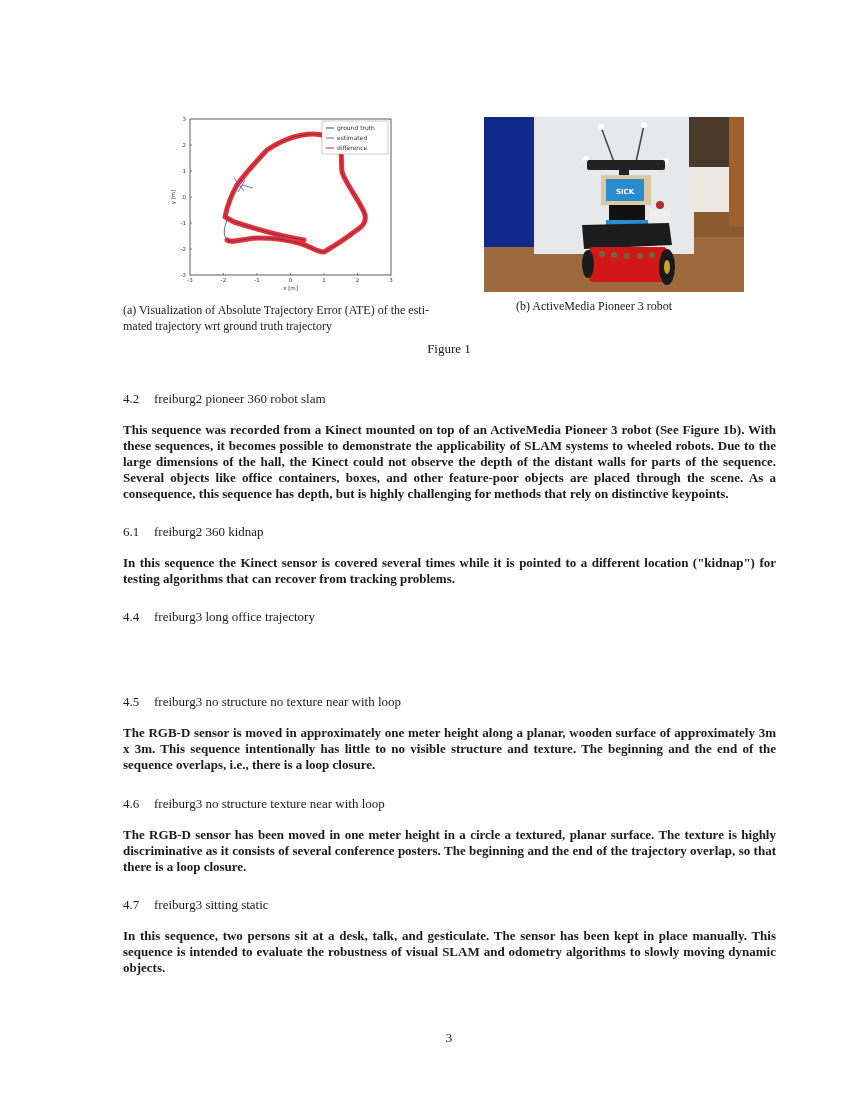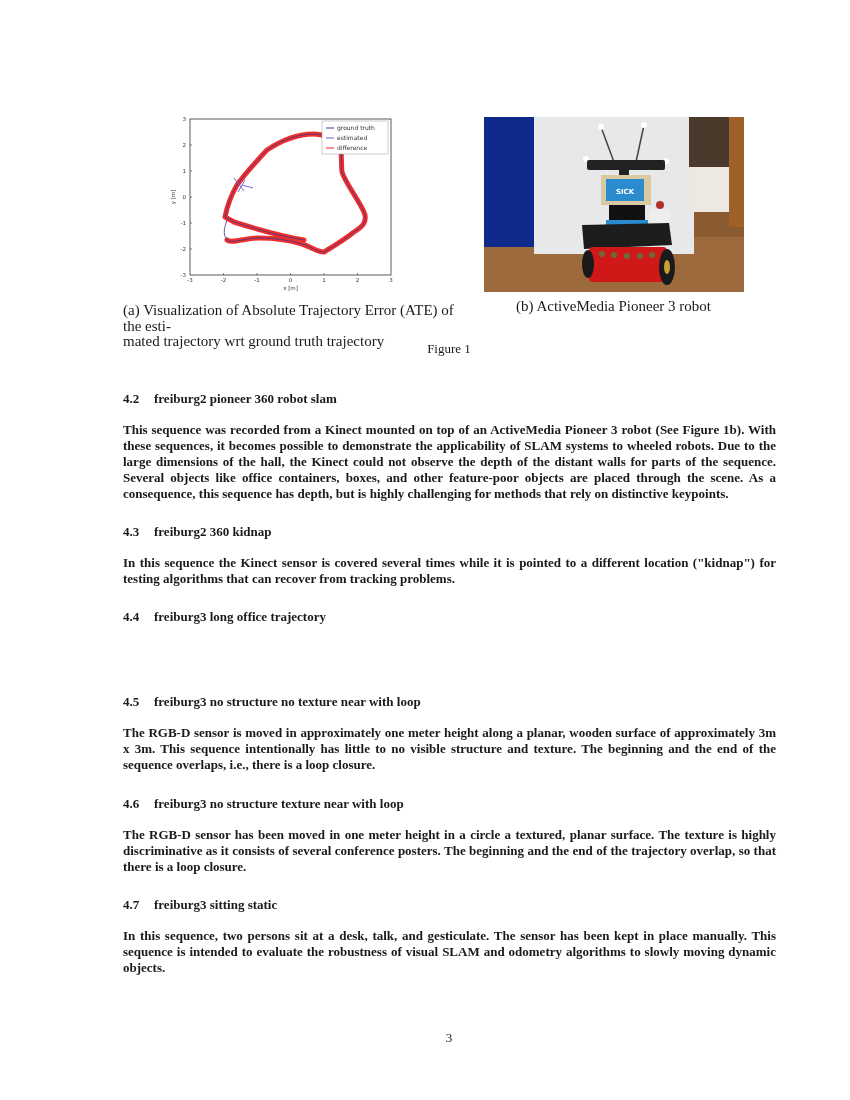--- a/index.html
+++ b/index.html
@@ -8,7 +8,7 @@
   .abs { position:absolute;margin-left:24px; }
   .fig-plot { left:140px; top:112px; width:240px; height:185px; }
   .fig-photo { left:460px; top:117px; width:260px; height:175px; overflow:hidden; }
-  .caption { font-size:15px; line-height:15.5px; }
+  .caption { font-size:12px; line-height:15.5px; }
   .cap-a { left:99px; top:303px; width:340px; }
   .cap-b { left:492px; top:299px; width:220px; }
   .fig-label { left:0; width:850px; top:341px; text-align:center; font-size:13px; }

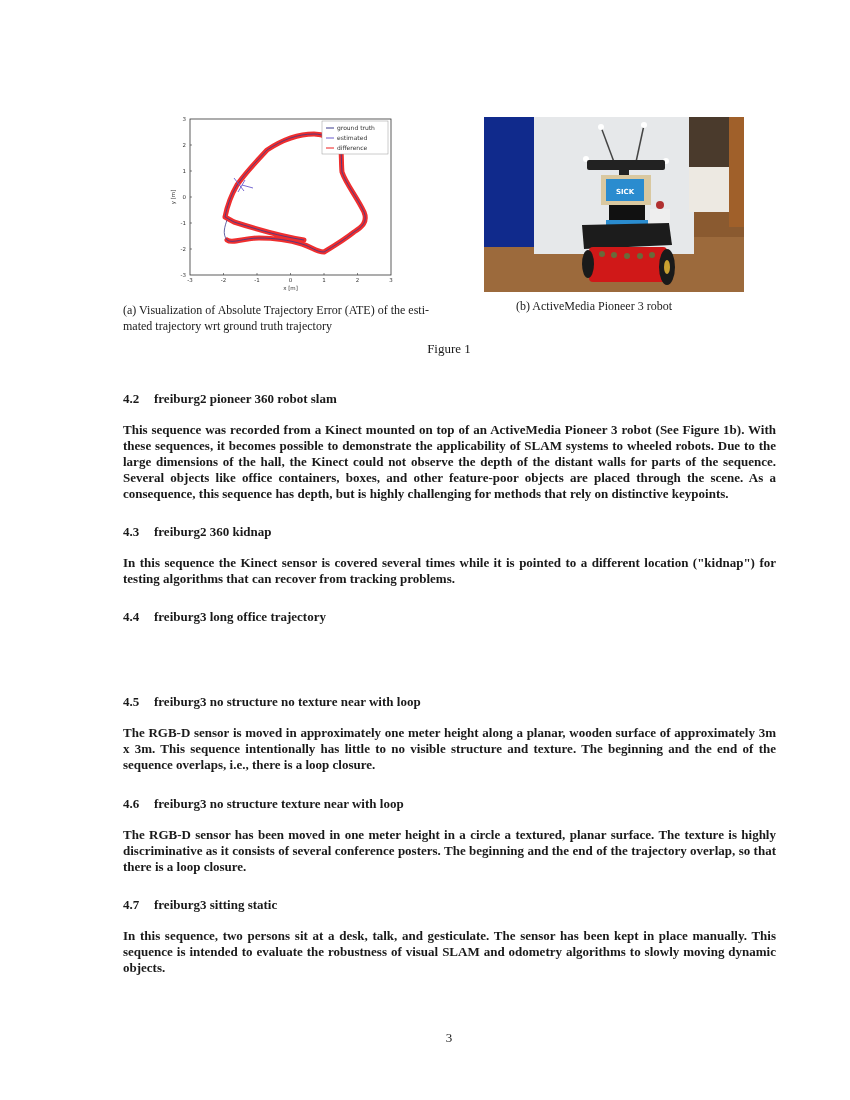--- a/index.html
+++ b/index.html
@@ -13,7 +13,7 @@
   .cap-b { left:492px; top:299px; width:220px; }
   .fig-label { left:0; width:850px; top:341px; text-align:center; font-size:13px; }
   .section { left:99px; width:653px; }
-  .sec-title { font-weight:bold; font-size:13px; line-height:16px; margin:0; }
+  .sec-title { font-weight:normal; font-size:13px; line-height:16px; margin:0; }
   .sec-title .num { display:inline-block; width:31px; }
   .sec-body { font-size:13px; line-height:16px; margin:15px 0 0 0; text-align:justify;font-weight:bold; }
   .page-num { left:0; width:850px; top:1030px; text-align:center; font-size:13px; }

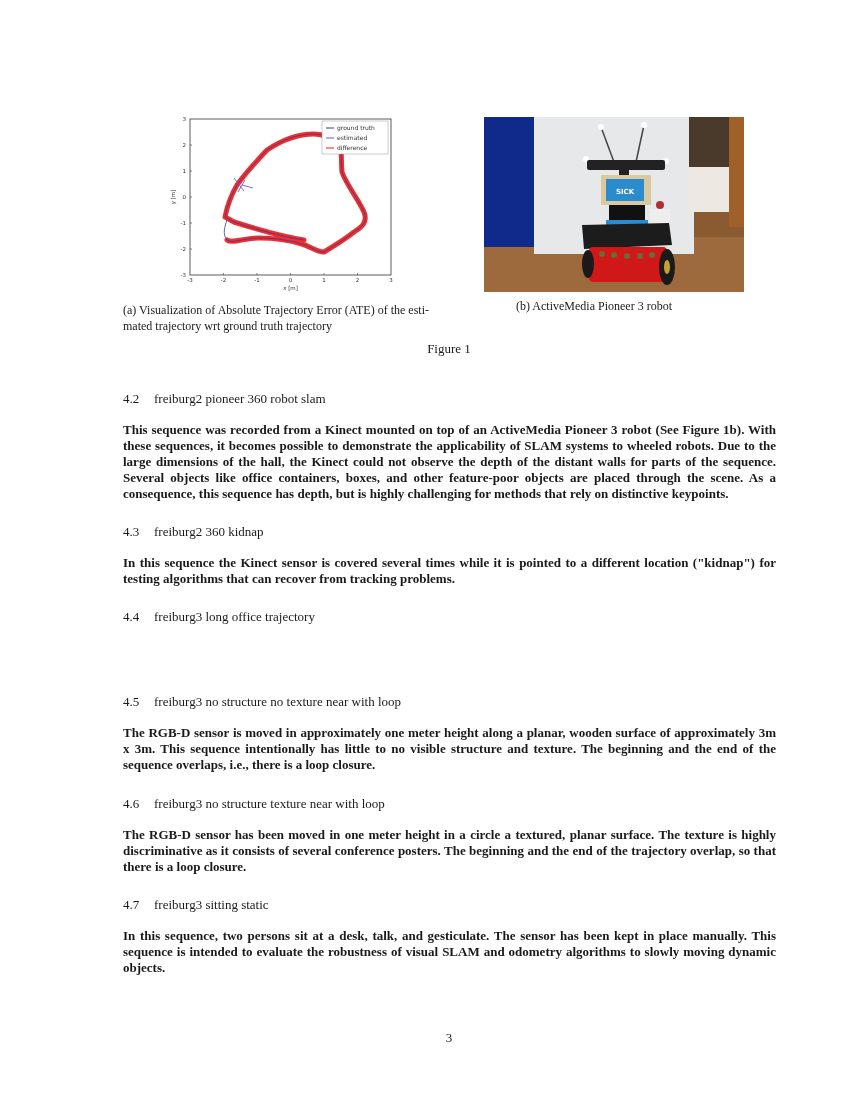--- a/index.html
+++ b/index.html
@@ -148,7 +148,7 @@
 </div>
 
 <div class="abs section" style="top:524px;">
-  <h3 class="sec-title"><span class="num">4.3</span><span>freiburg2 360 kidnap</span></h3>
+  <h3 class="sec-title"><span class="num">6.1</span><span>freiburg2 360 kidnap</span></h3>
   <p class="sec-body">In this sequence the Kinect sensor is covered several times while it is pointed to a different location ("kidnap") for testing algorithms that can recover from tracking problems.</p>
 </div>
 

